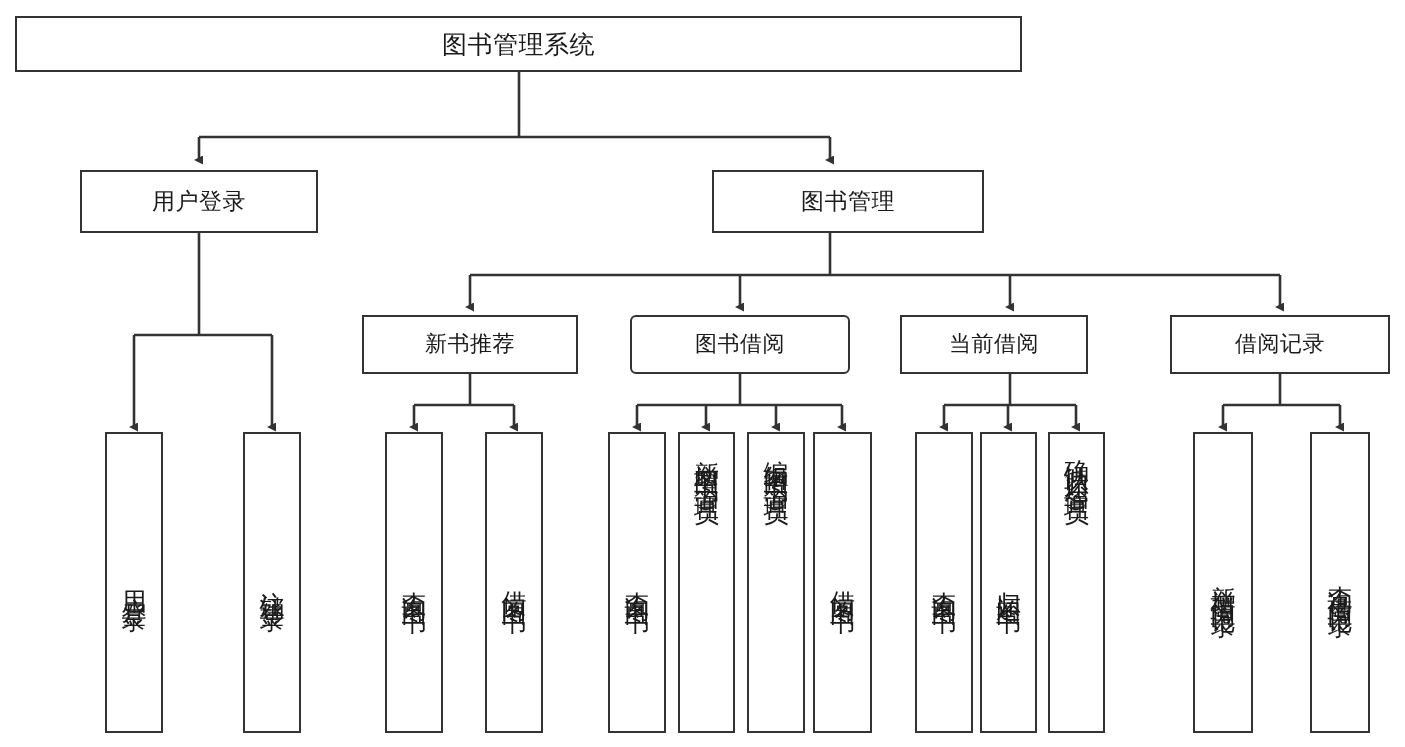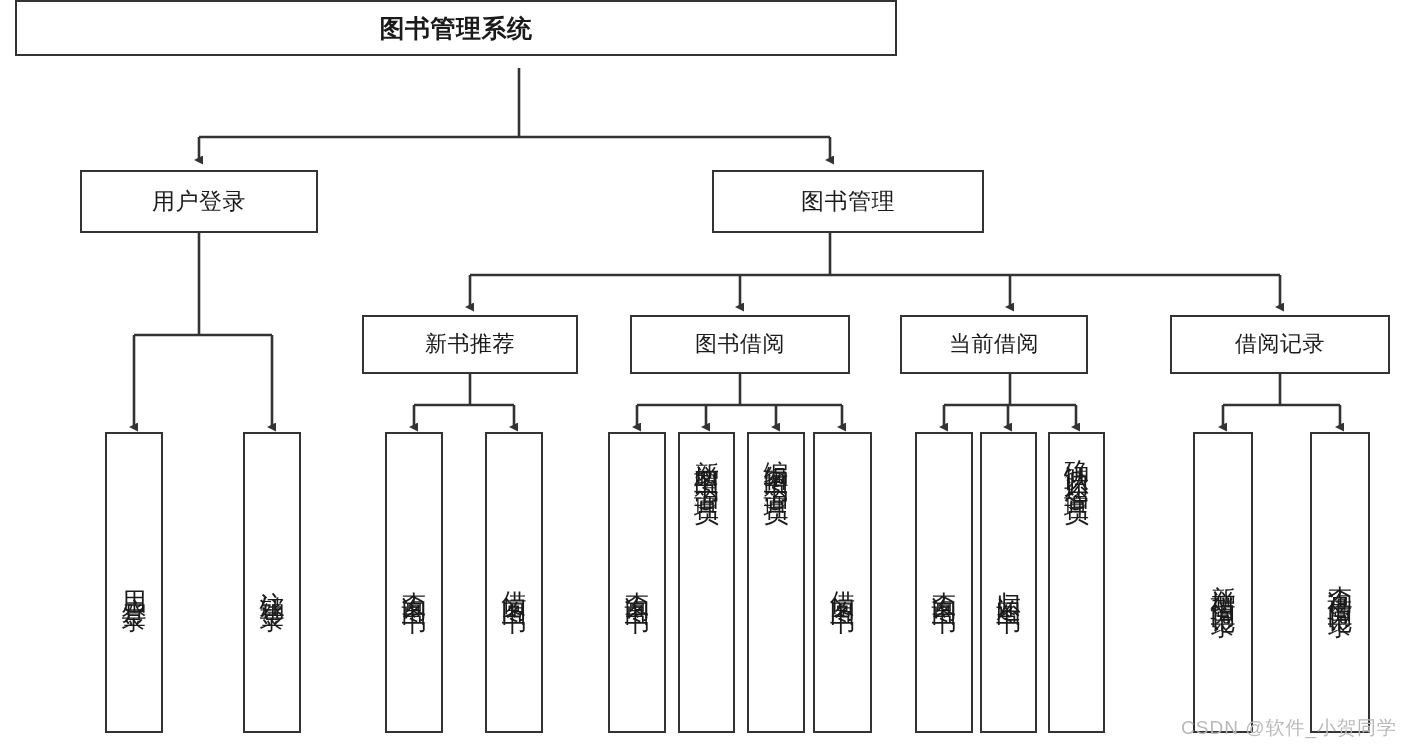--- a/index.html
+++ b/index.html
@@ -127,7 +127,7 @@
     </g>
   </svg>
 
-  <div class="node root" style="left:15px; top:0; width:882px; height:56px;font-weight:bold;">
+  <div class="node root" style="left:15px; top:16px; width:1007px; height:56px;">
     <span class="label">图书管理系统</span>
   </div>
 

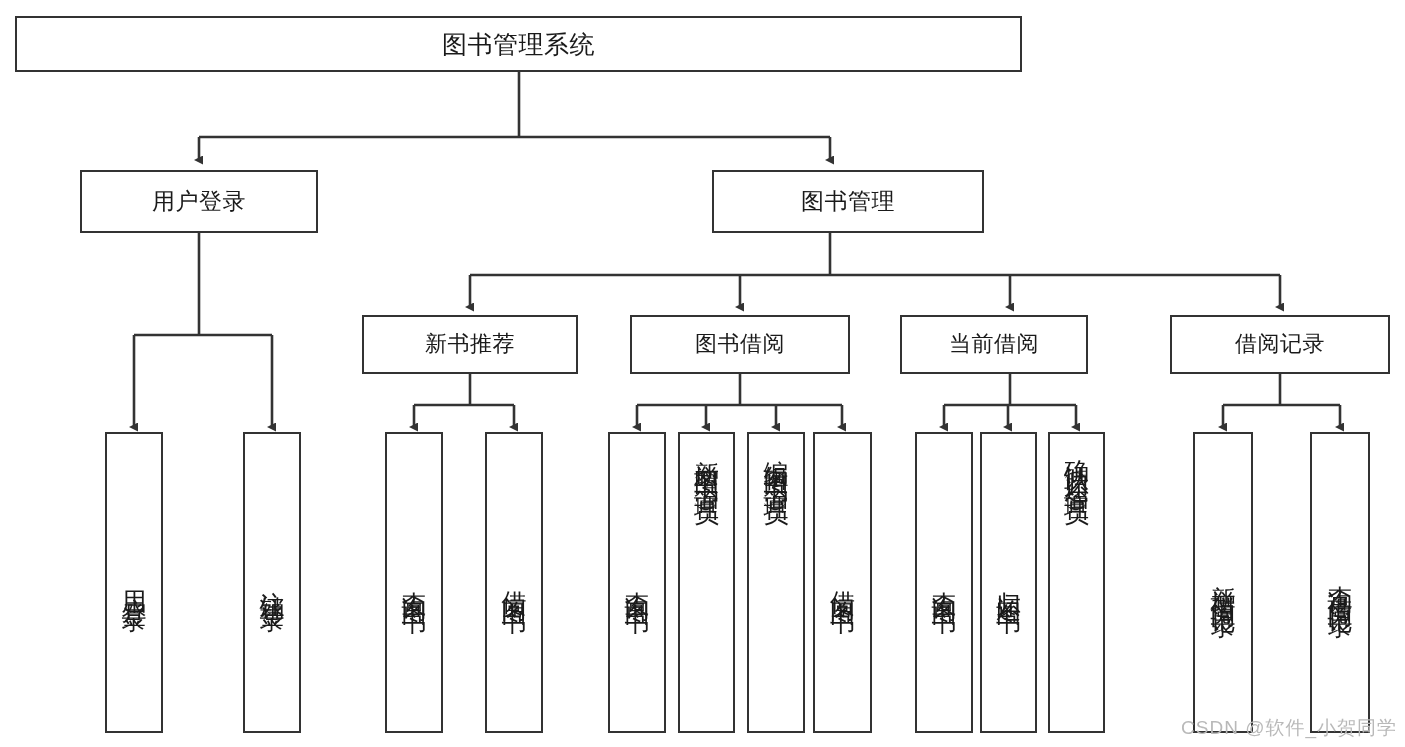--- a/index.html
+++ b/index.html
@@ -141,7 +141,7 @@
   <div class="node lvl2" style="left:362px; top:315px; width:216px; height:59px;">
     <span class="label">新书推荐</span>
   </div>
-  <div class="node lvl2" style="left:630px; top:315px; width:220px; height:59px;">
+  <div class="node lvl2" style="left:630px; top:315px; width:220px; height:59px;border-radius:6px;">
     <span class="label">图书借阅</span>
   </div>
   <div class="node lvl2" style="left:900px; top:315px; width:188px; height:59px;">

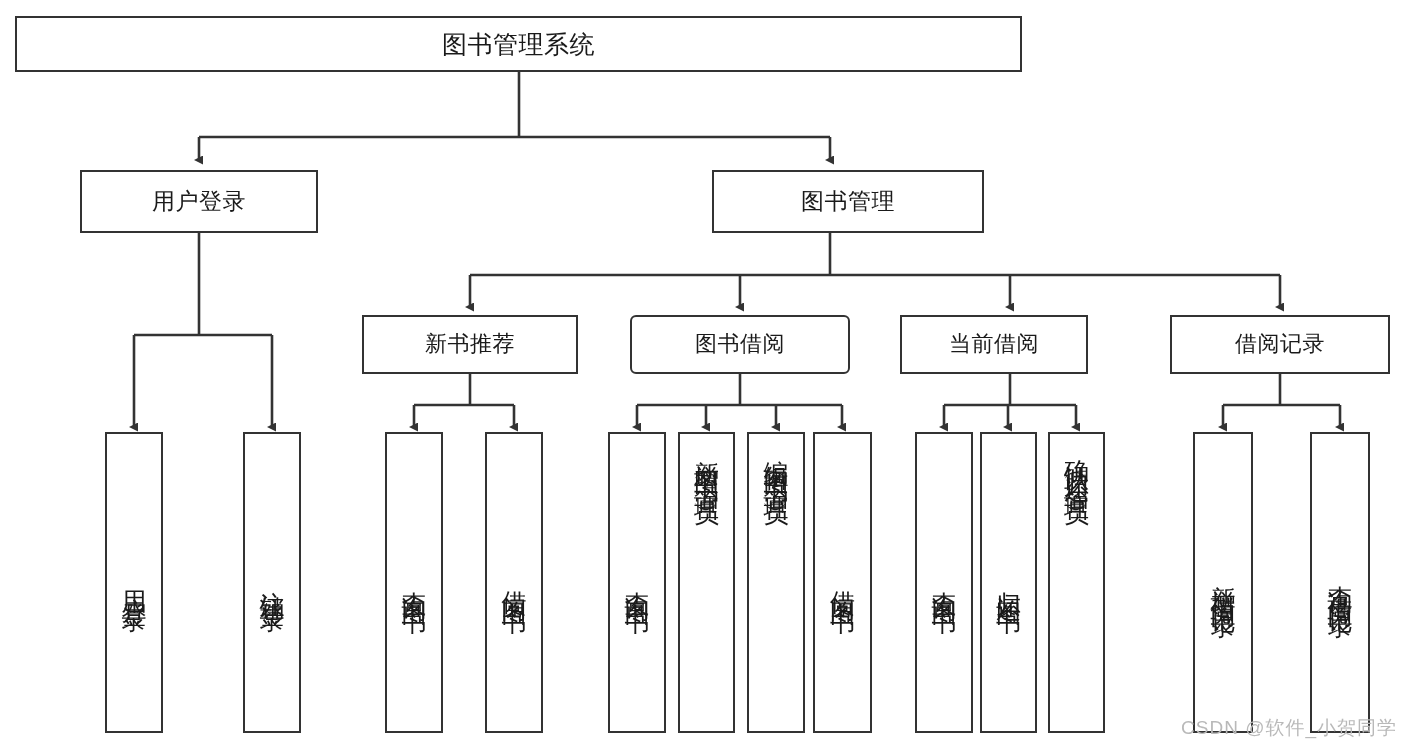--- a/index.html
+++ b/index.html
@@ -195,7 +195,6 @@
     <span class="label">查询借阅记录</span>
   </div>
 
-  <div class="watermark">CSDN @软件_小贺同学</div>
 </div>
 
 </body></html>

